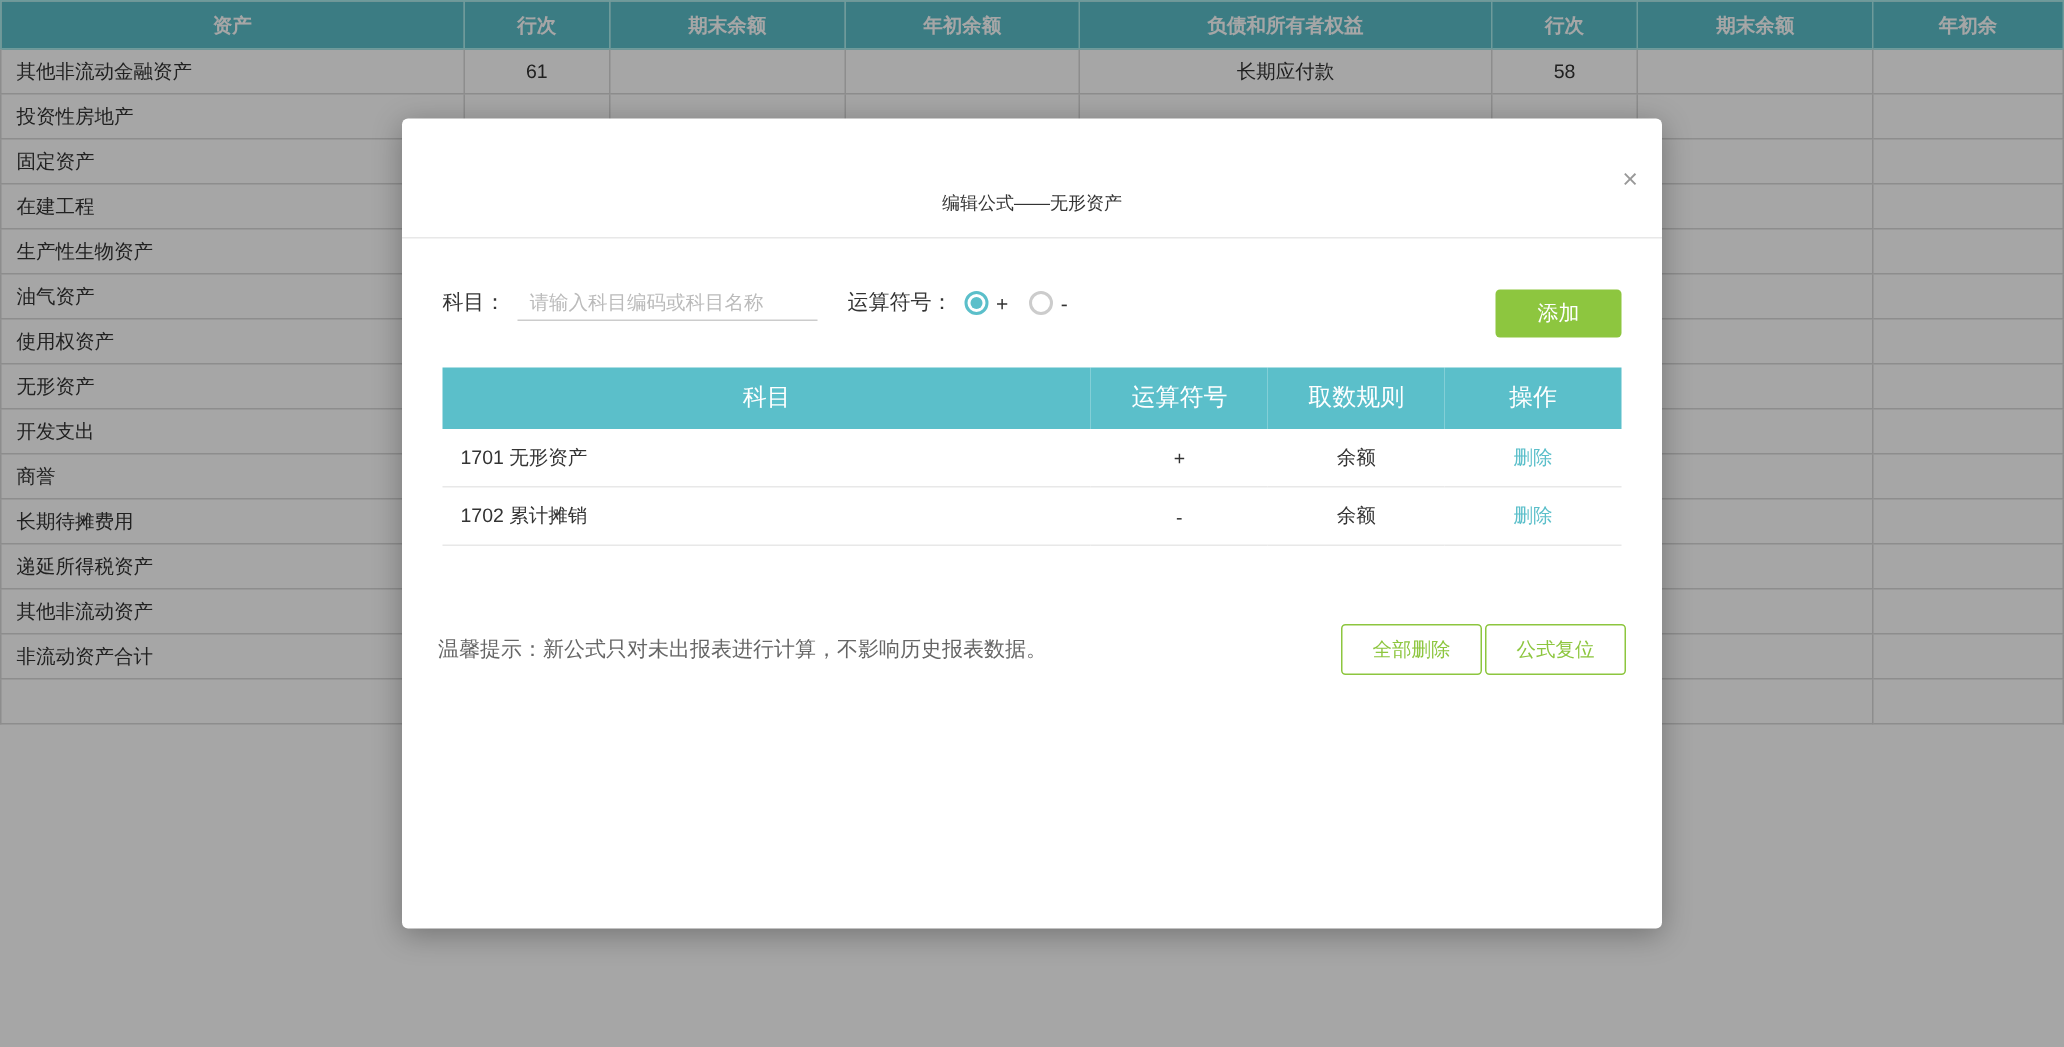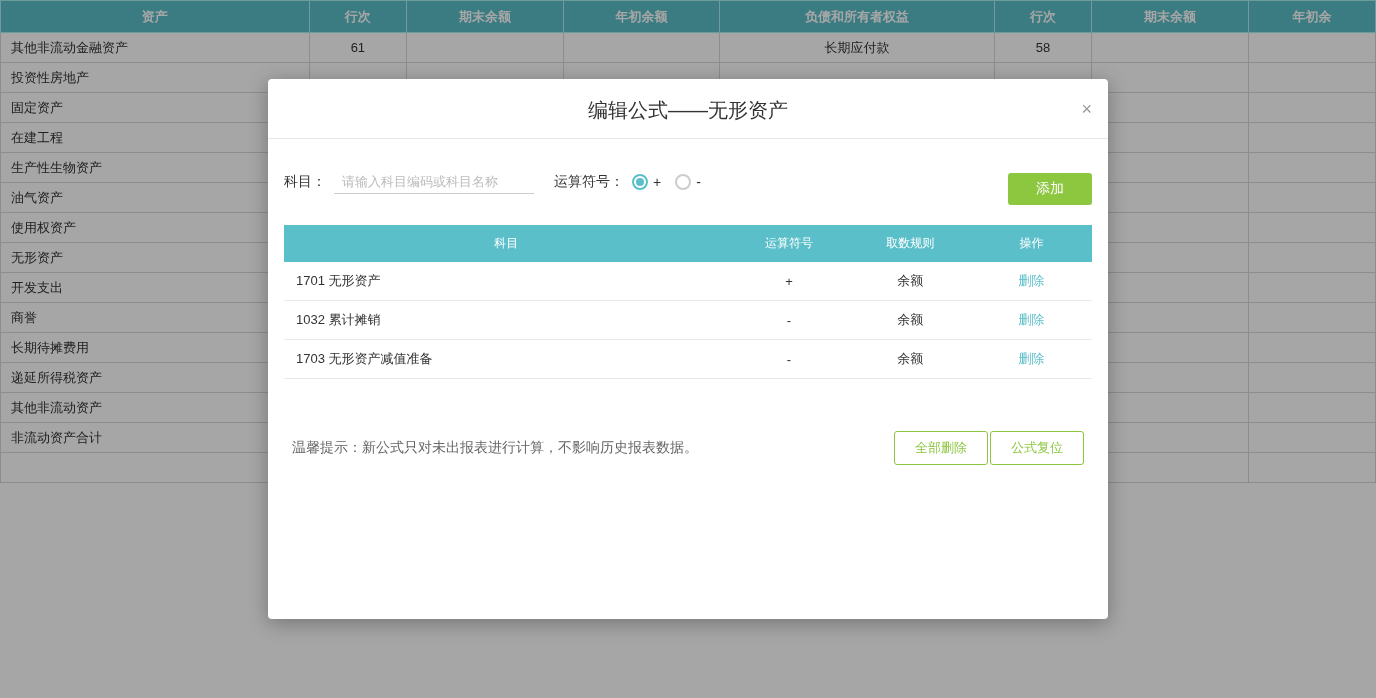--- a/index.html
+++ b/index.html
@@ -83,9 +83,10 @@
     }
 
     .modal-title {
-      font-size: 20px;
+      font-size: 12px;
       color: #333;
       font-weight: normal;
+      margin-top: 30px;
     }
 
     .modal-close {

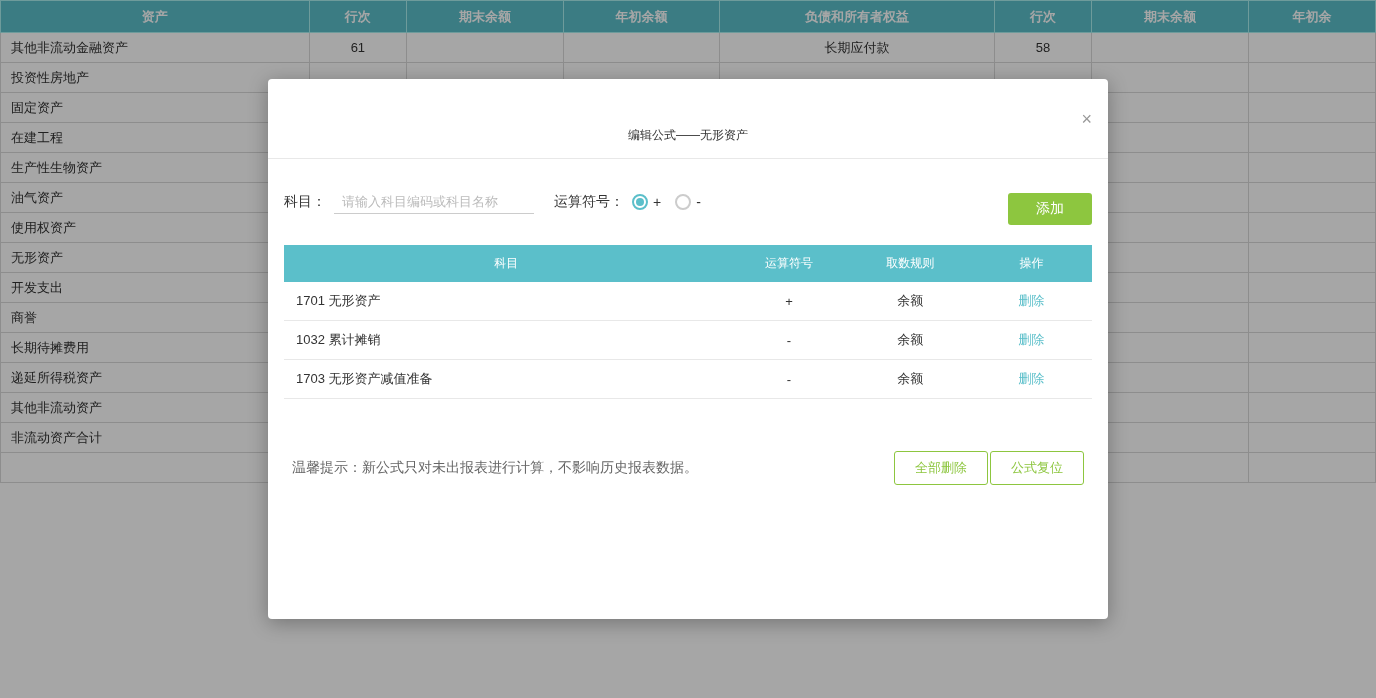--- a/index.html
+++ b/index.html
@@ -103,7 +103,7 @@
     }
 
     .modal-body {
-      padding: 20px 16px;
+      padding: 20px 27px;
     }
 
     

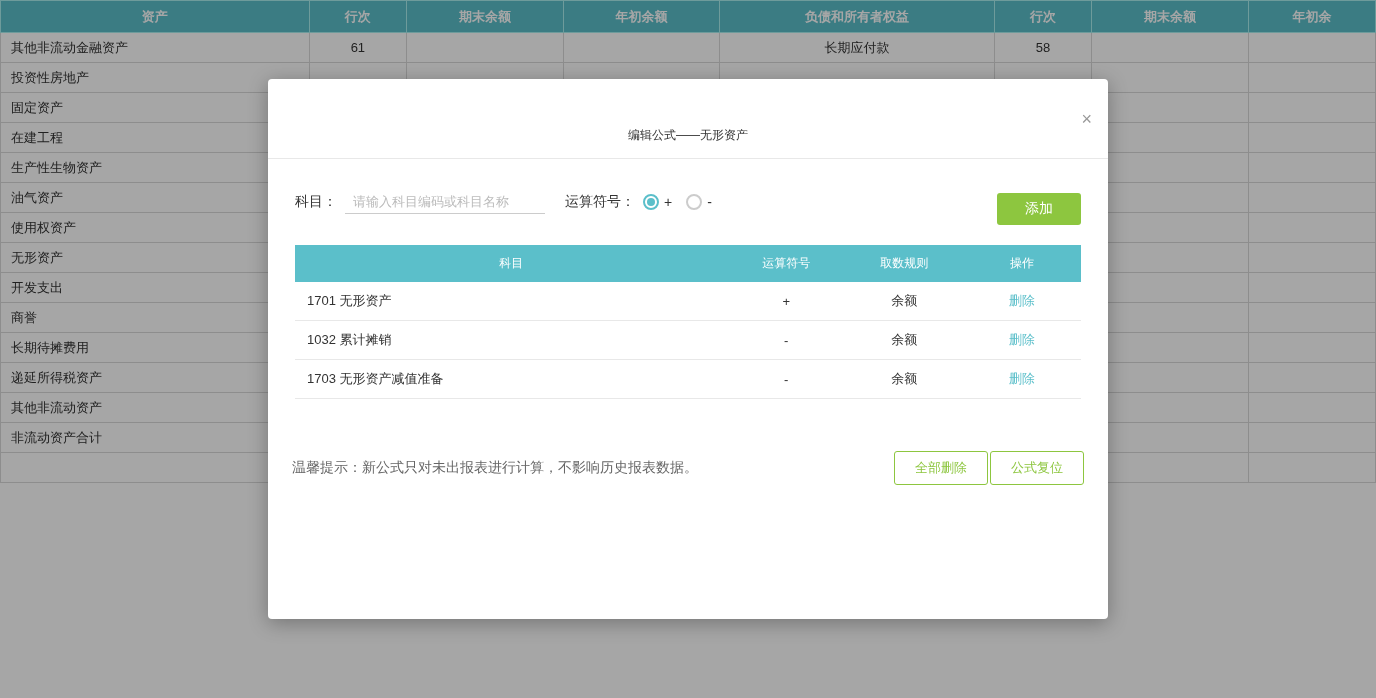--- a/index.html
+++ b/index.html
@@ -242,7 +242,7 @@
       padding: 10px 12px;
       text-align: center;
       font-weight: normal;
-      font-size: 12px;
+      font-size: 16px;
     }
 
     .data-table tbody tr td {

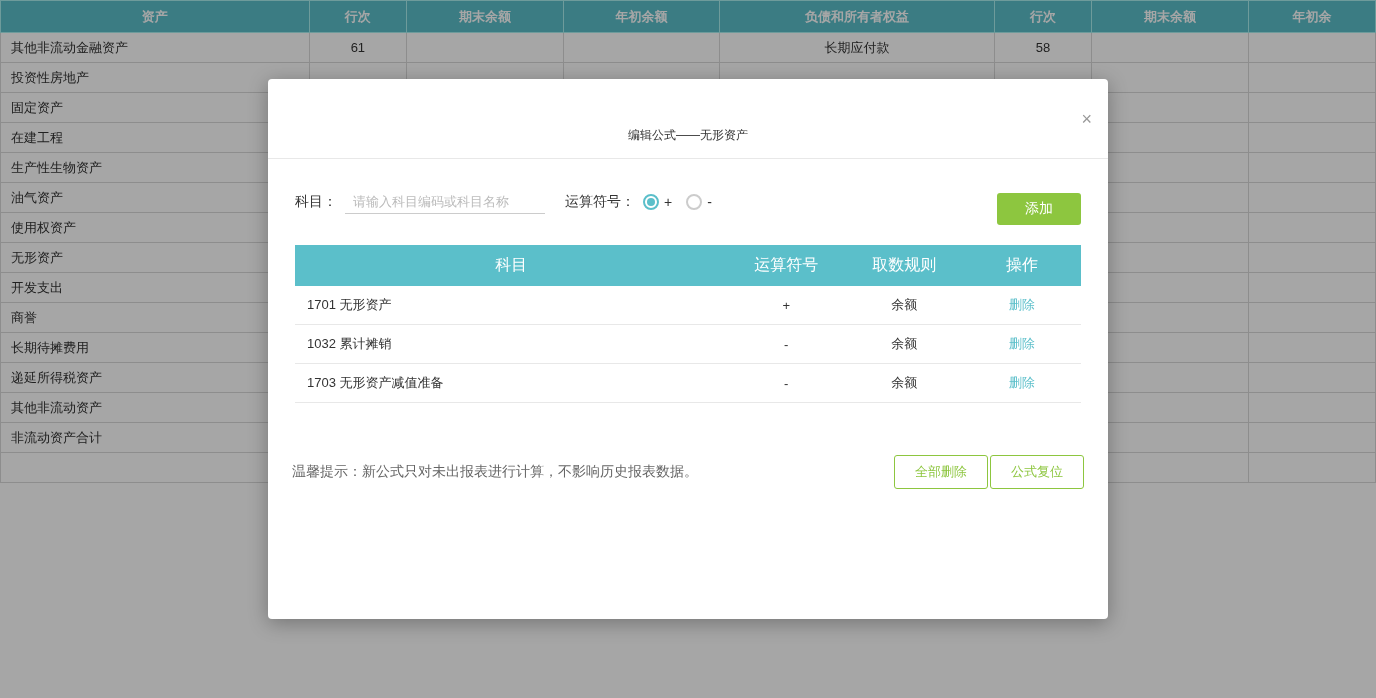--- a/index.html
+++ b/index.html
@@ -520,7 +520,7 @@
             </td>
           </tr>
           <tr>
-            <td>1032 累计摊销</td>
+            <td>1702 累计摊销</td>
             <td>-</td>
             <td>余额</td>
             <td>

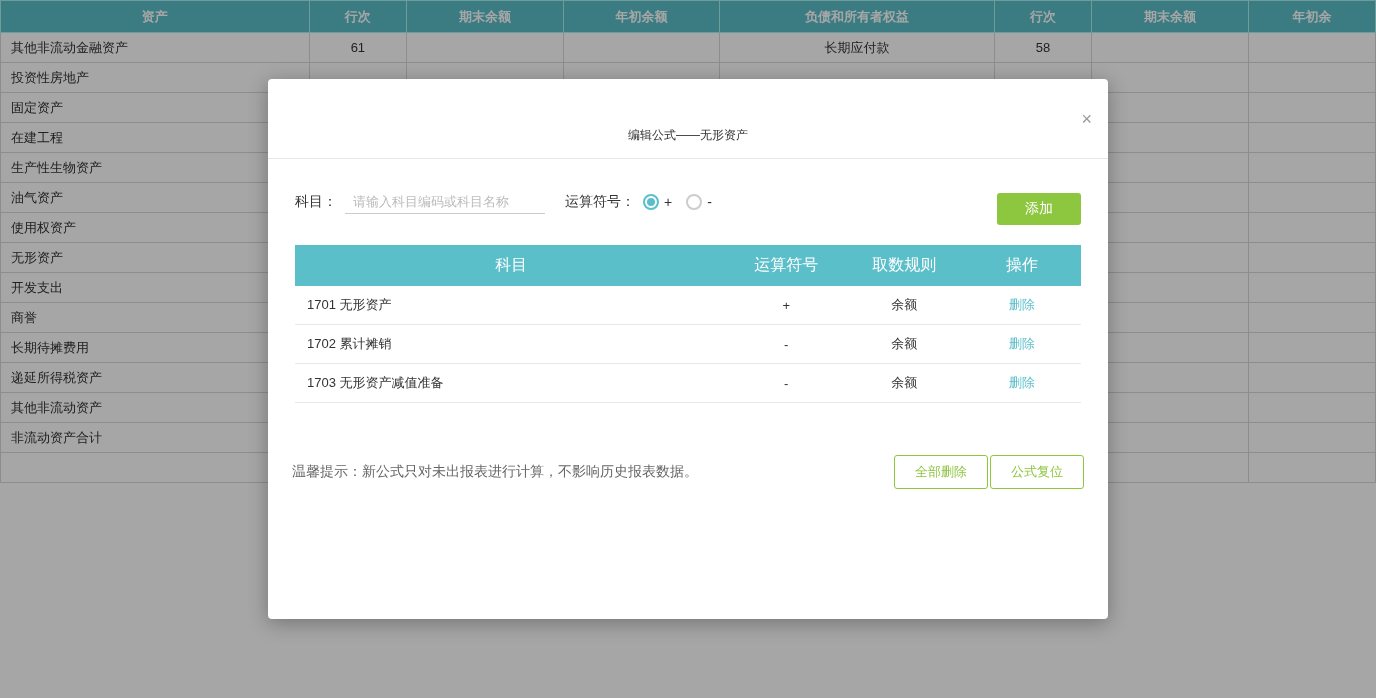--- a/index.html
+++ b/index.html
@@ -527,14 +527,6 @@
               <button class="btn-delete">删除</button>
             </td>
           </tr>
-          <tr>
-            <td>1703 无形资产减值准备</td>
-            <td>-</td>
-            <td>余额</td>
-            <td>
-              <button class="btn-delete">删除</button>
-            </td>
-          </tr>
         </tbody>
       </table>
 

